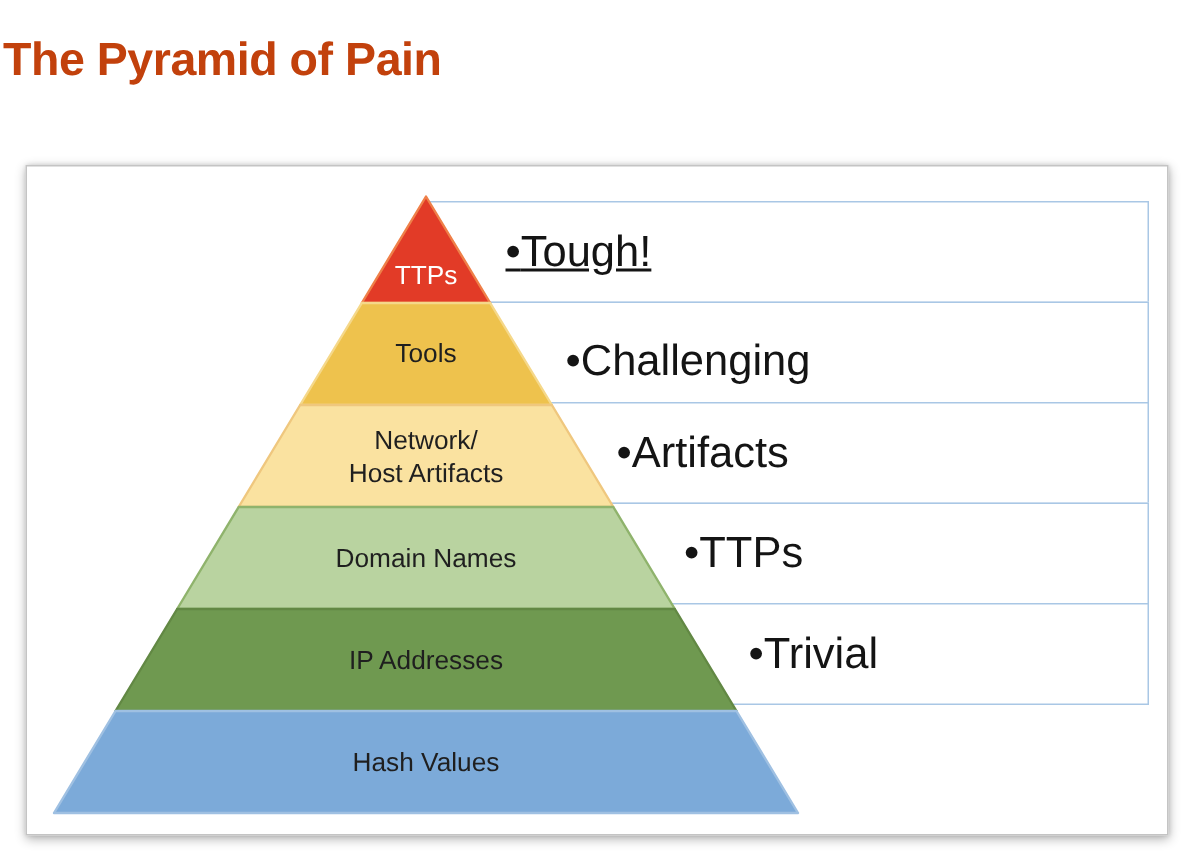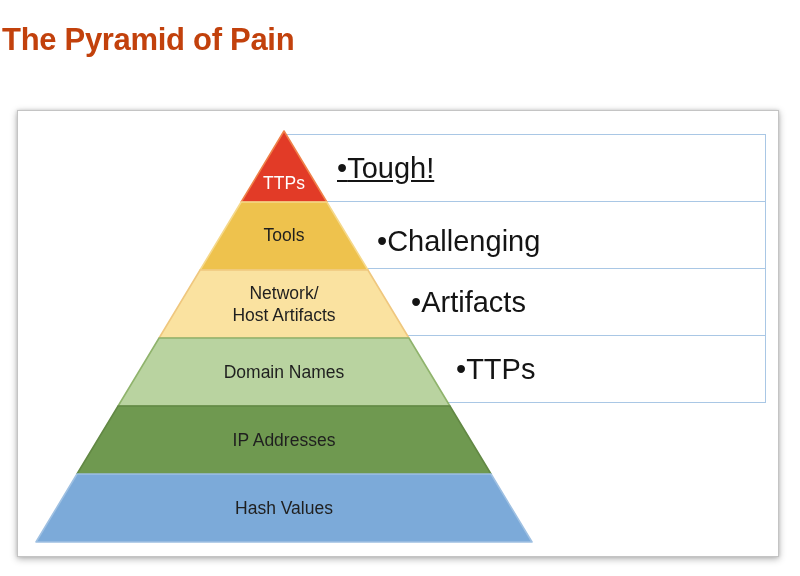--- a/index.html
+++ b/index.html
@@ -83,6 +83,9 @@
     <div class="row">
       <span class="row-text"><span>•</span><span>TTPs</span></span>
     </div>
+    <div class="row">
+      <span class="row-text"><span>•</span><span>Trivial</span></span>
+    </div>
   </div>
 
   <svg class="pyramid-svg" width="762" height="446" viewBox="0 0 762 446">

